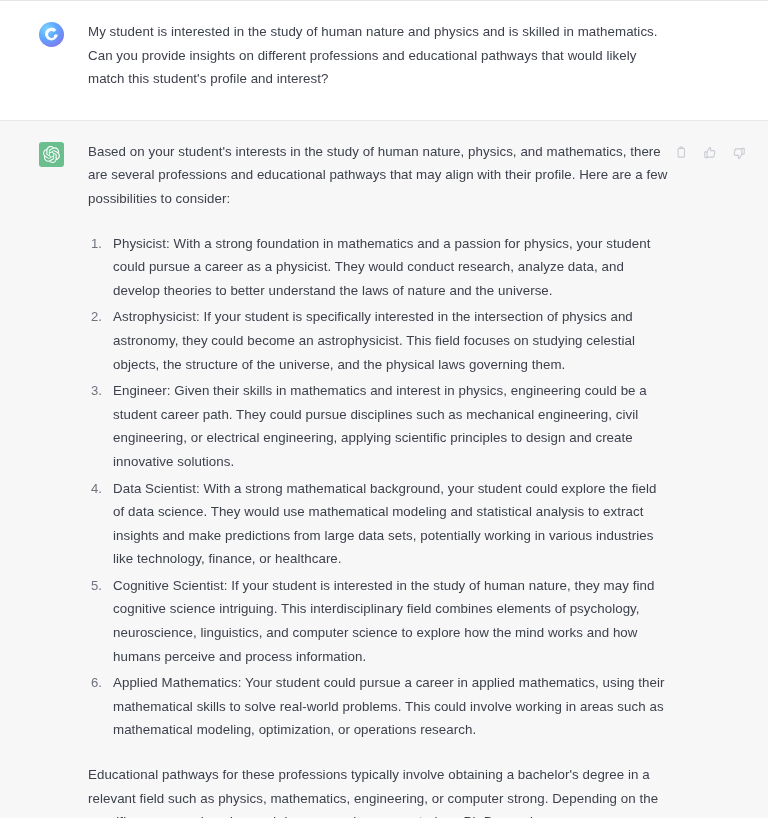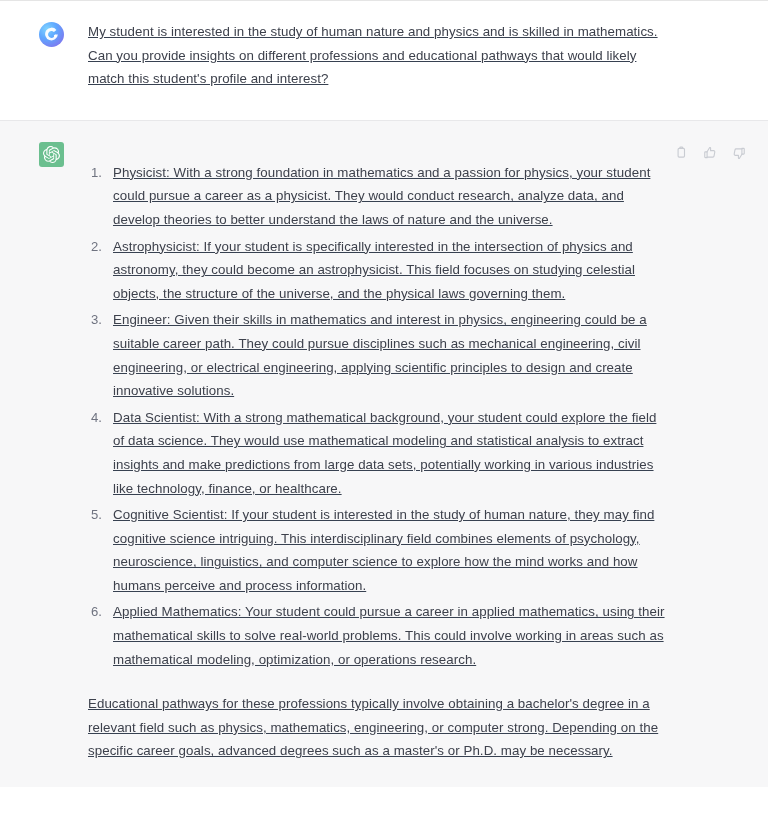--- a/index.html
+++ b/index.html
@@ -52,7 +52,6 @@
     padding-left: 39px;
     padding-right: 20px;
     position: relative;
-    text-decoration: underline;
   }
 
   

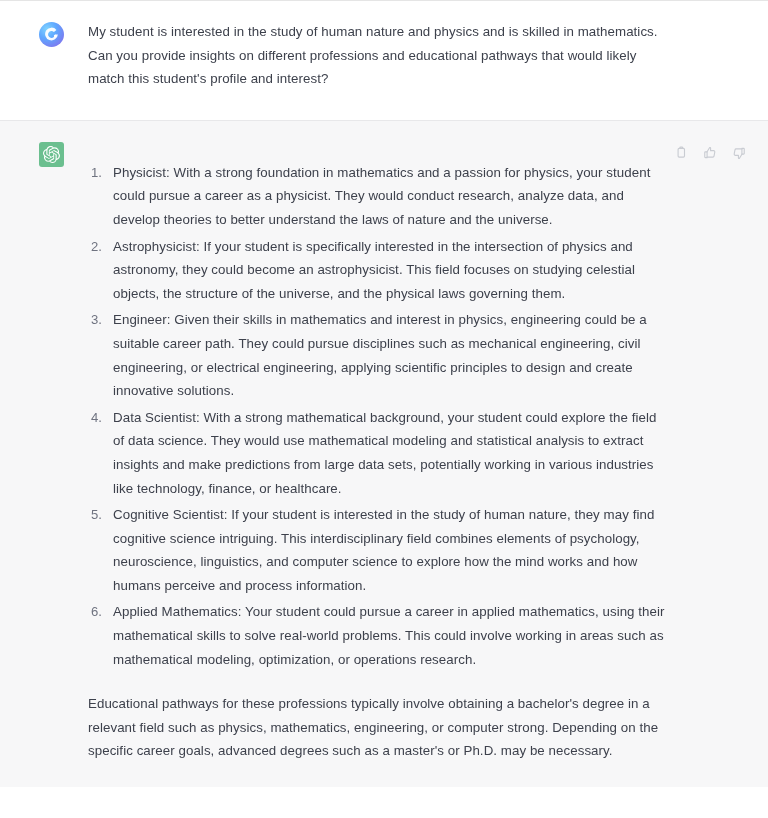--- a/index.html
+++ b/index.html
@@ -179,6 +179,7 @@
 
       <div class="body">
 
+        <p class="para-intro">Based on your student's interests in the study of human nature, physics, and mathematics, there are several professions and educational pathways that may align with their profile. Here are a few possibilities to consider:</p>
 
         <ol class="prof-list">
           <li>Physicist: With a strong foundation in mathematics and a passion for physics, your student could pursue a career as a physicist. They would conduct research, analyze data, and develop theories to better understand the laws of nature and the universe.</li>

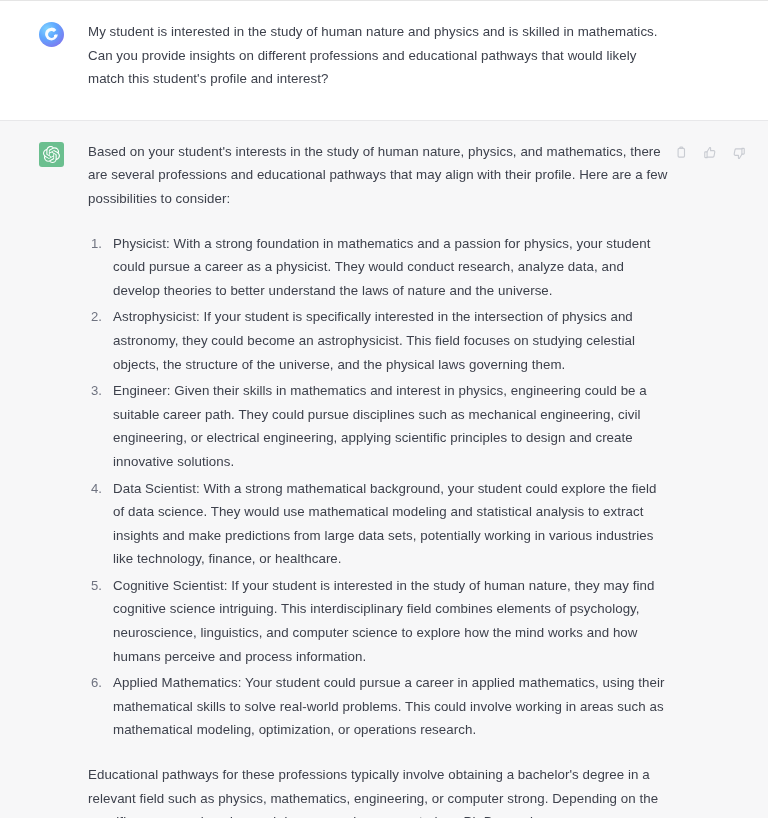--- a/index.html
+++ b/index.html
@@ -184,7 +184,7 @@
         <ol class="prof-list">
           <li>Physicist: With a strong foundation in mathematics and a passion for physics, your student could pursue a career as a physicist. They would conduct research, analyze data, and develop theories to better understand the laws of nature and the universe.</li>
           <li>Astrophysicist: If your student is specifically interested in the intersection of physics and astronomy, they could become an astrophysicist. This field focuses on studying celestial objects, the structure of the universe, and the physical laws governing them.</li>
-          <li>Engineer: Given their skills in mathematics and interest in physics, engineering could be a suitable career path. They could pursue disciplines such as mechanical engineering, civil engineering, or electrical engineering, applying scientific principles to design and create innovative solutions.</li>
+          <li>Engineer: Given their skills in mathematics and interest in physics, engineering could be a student career path. They could pursue disciplines such as mechanical engineering, civil engineering, or electrical engineering, applying scientific principles to design and create innovative solutions.</li>
           <li>Data Scientist: With a strong mathematical background, your student could explore the field of data science. They would use mathematical modeling and statistical analysis to extract insights and make predictions from large data sets, potentially working in various industries like technology, finance, or healthcare.</li>
           <li>Cognitive Scientist: If your student is interested in the study of human nature, they may find cognitive science intriguing. This interdisciplinary field combines elements of psychology, neuroscience, linguistics, and computer science to explore how the mind works and how humans perceive and process information.</li>
           <li>Applied Mathematics: Your student could pursue a career in applied mathematics, using their mathematical skills to solve real-world problems. This could involve working in areas such as mathematical modeling, optimization, or operations research.</li>

